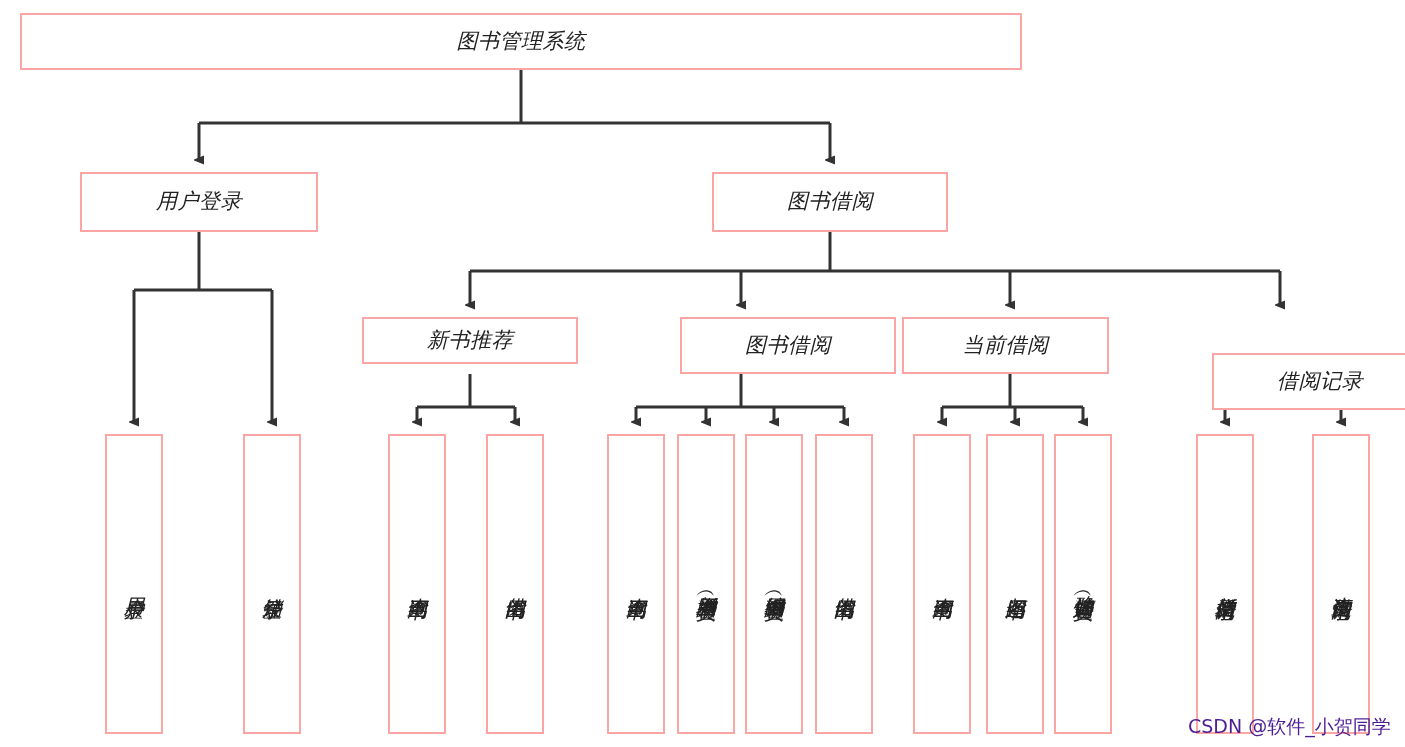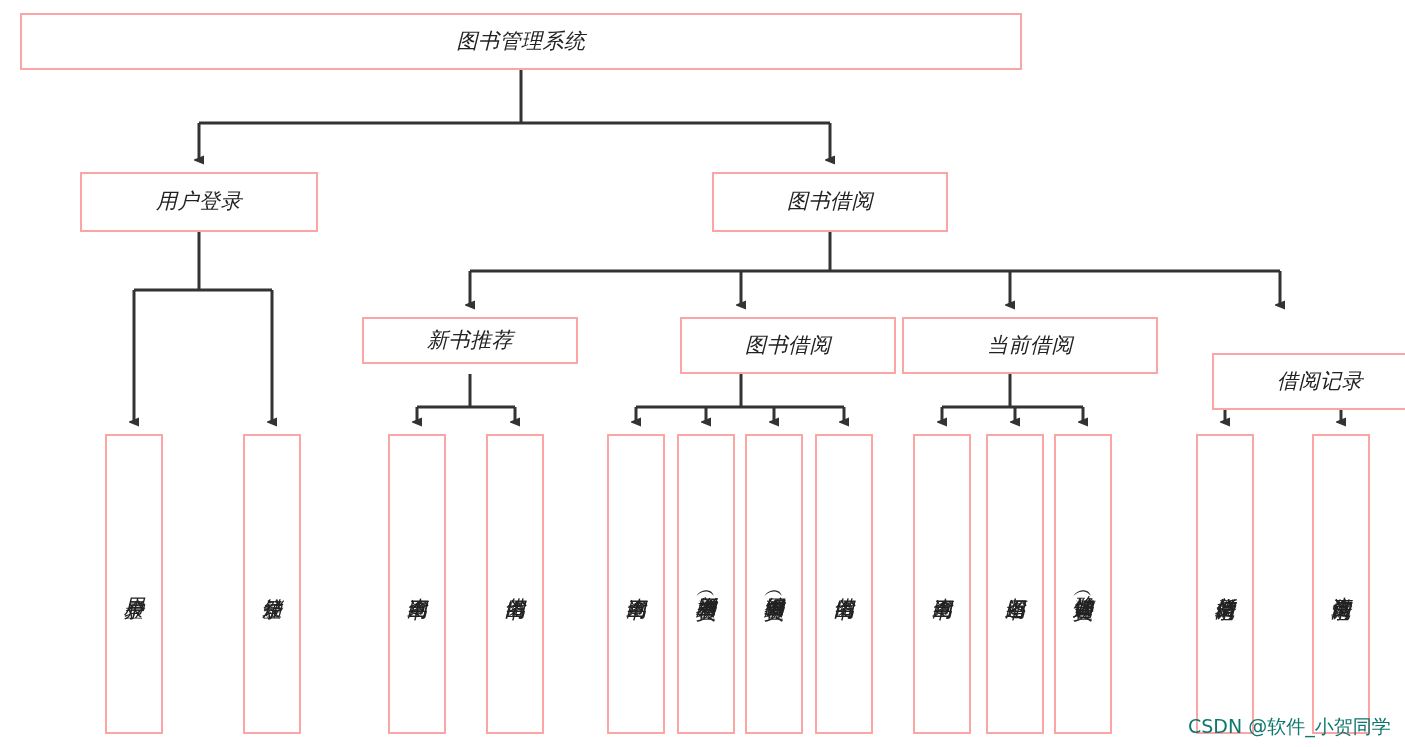--- a/index.html
+++ b/index.html
@@ -156,7 +156,7 @@
   <div class="node" style="left: 633px; top: 317px; width: 216px; height: 57px; margin-left: 47px;">
     <span class="lbl">图书借阅</span>
   </div>
-  <div class="node" style="left: 902px; top: 317px; width: 256px; height: 57px;">
+  <div class="node" style="left: 902px; top: 317px; width: 207px; height: 57px;">
     <span class="lbl">当前借阅</span>
   </div>
   <div class="node" style="left: 1212px; top: 317px; width: 216px; height: 57px; margin-top: 36px;">

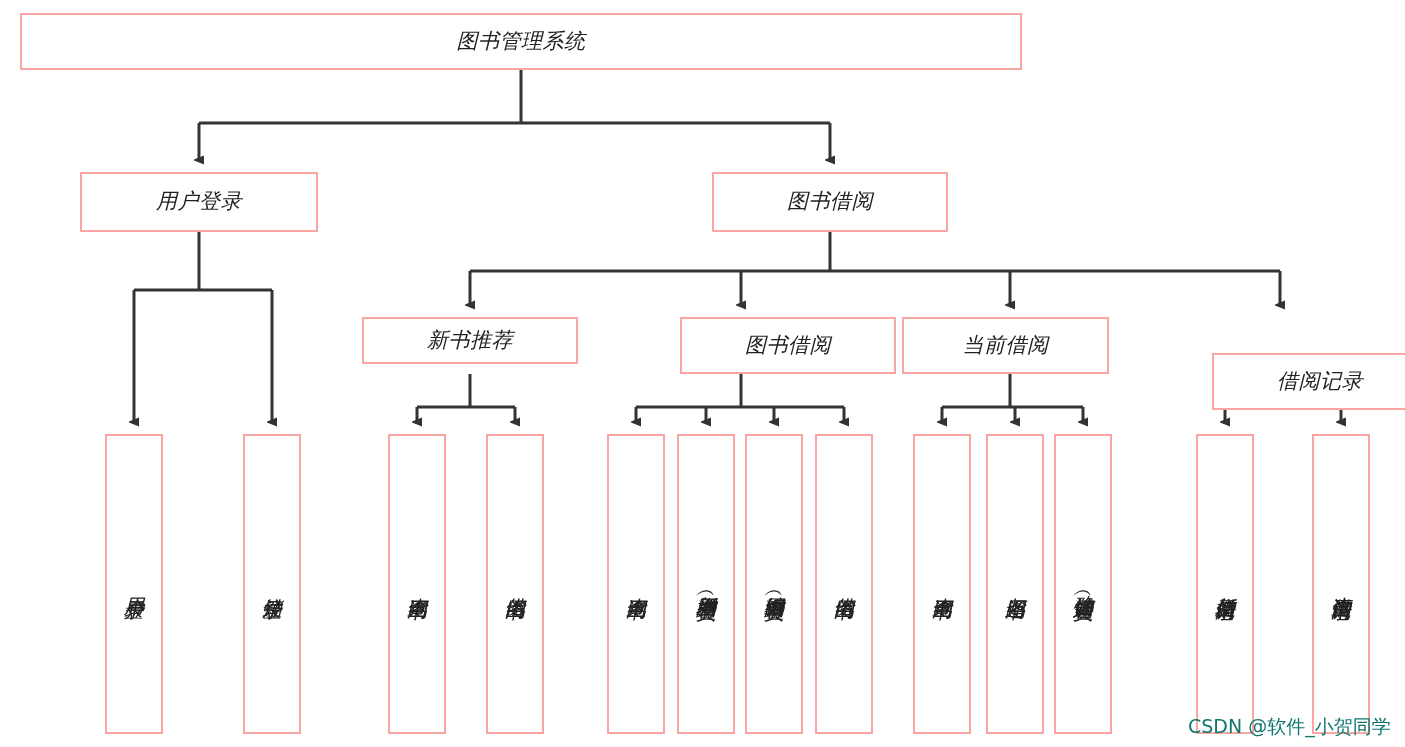--- a/index.html
+++ b/index.html
@@ -63,7 +63,7 @@
     left: 1188px;
     top: 714px;
     font-size: 19px;
-    color: #0f766e;
+    color: #4c1d95;
     white-space: nowrap;
     z-index: 5;
     font-family: "DejaVu Sans", "Liberation Sans", sans-serif;

